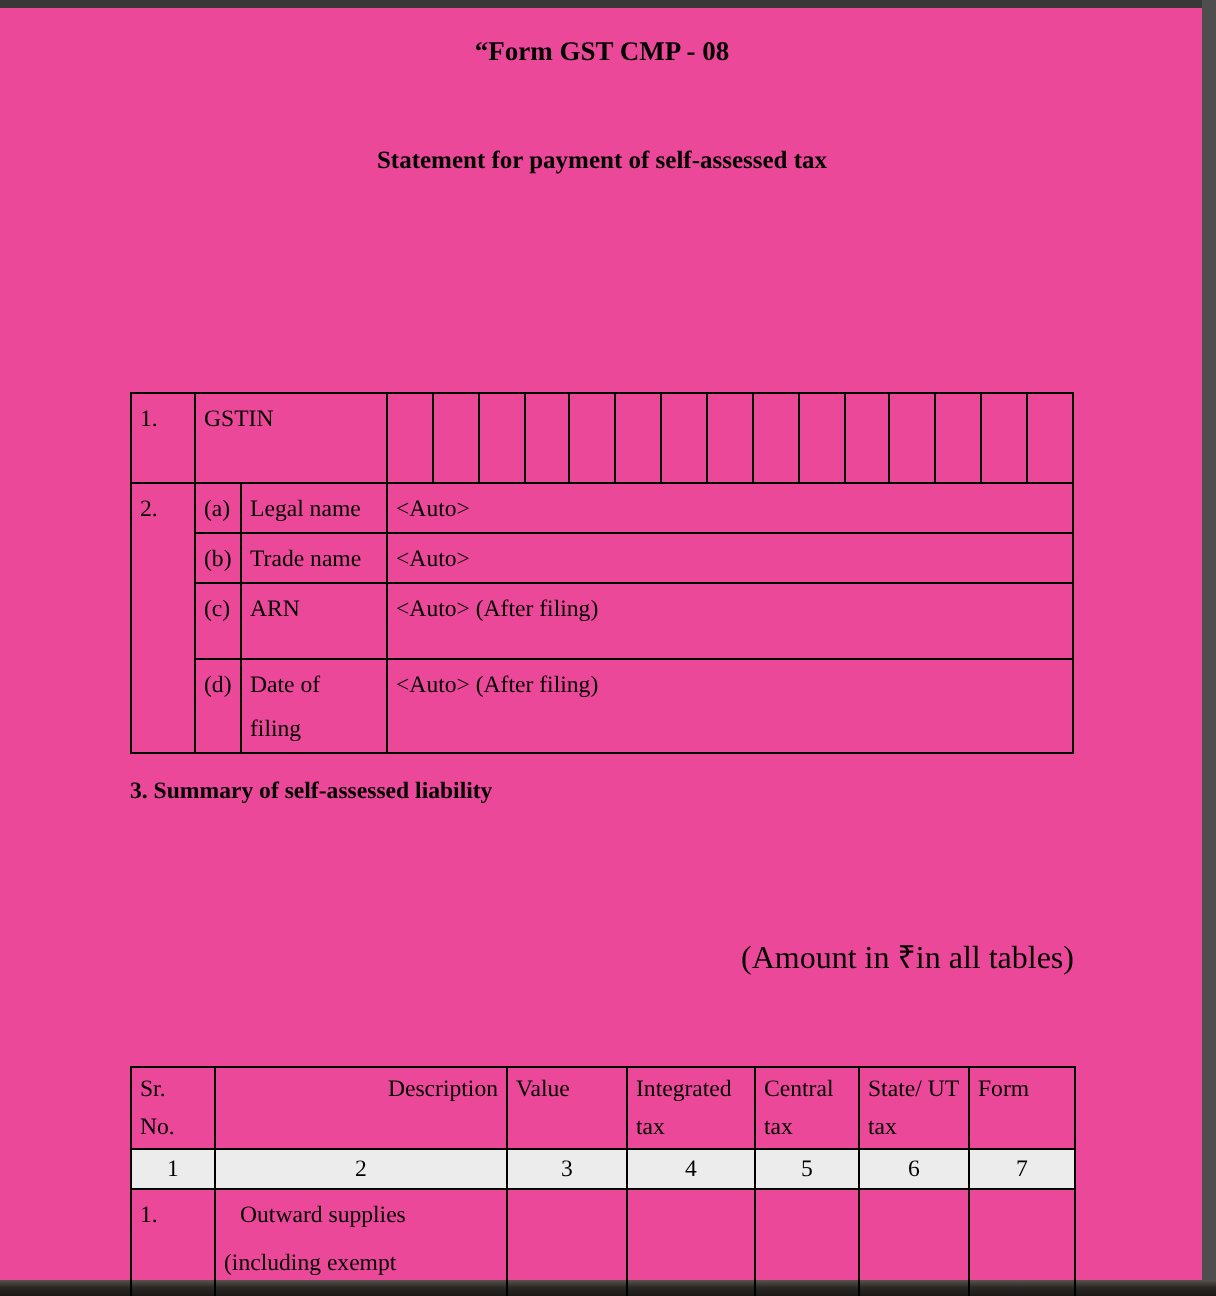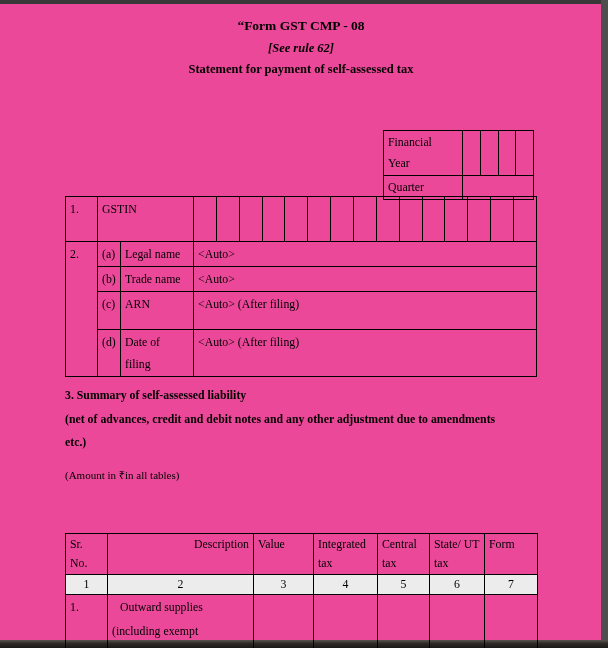--- a/index.html
+++ b/index.html
@@ -71,7 +71,6 @@
   <div class="edge-bottom"></div>
 
   <div class="center-line title">“Form GST CMP - 08</div>
-  <div class="center-line rule-ref">[See rule 62]</div>
   <div class="center-line heading">Statement for payment of self-assessed tax</div>
 
   <table class="t fy-table">

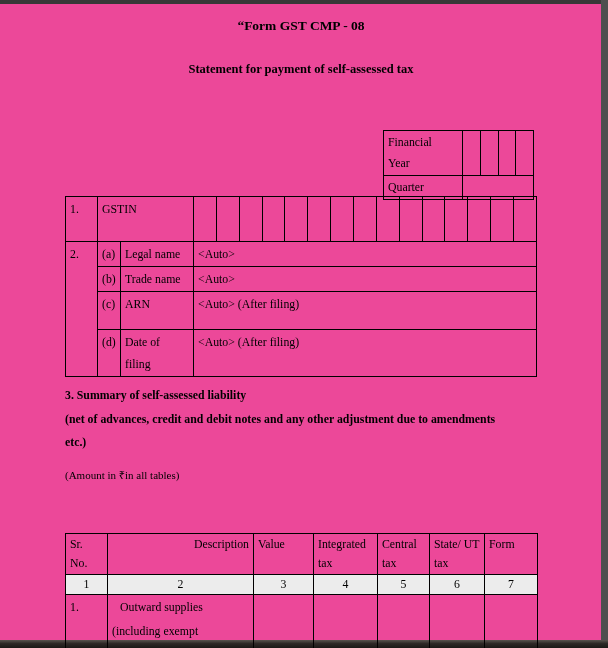--- a/index.html
+++ b/index.html
@@ -23,7 +23,7 @@
   .center-line{position:absolute;left:0;width:602px;text-align:center;}
   .title{top:18px;font-size:13.5px;font-weight:bold;}
   .rule-ref{top:41px;font-size:12.5px;font-weight:bold;font-style:italic;}
-  .heading{top:62px;font-size:12.5px;font-weight:bold;font-family:Liberation Serif, serif;}
+  .heading{top:73px;font-size:12.5px;font-weight:bold;font-family:Liberation Serif, serif;}
 
   table.t{border-collapse:collapse;table-layout:fixed;position:absolute;}
   table.t td{border:1px solid #000;vertical-align:top;padding:1px 4px;overflow:hidden;font-size:11.8px;}

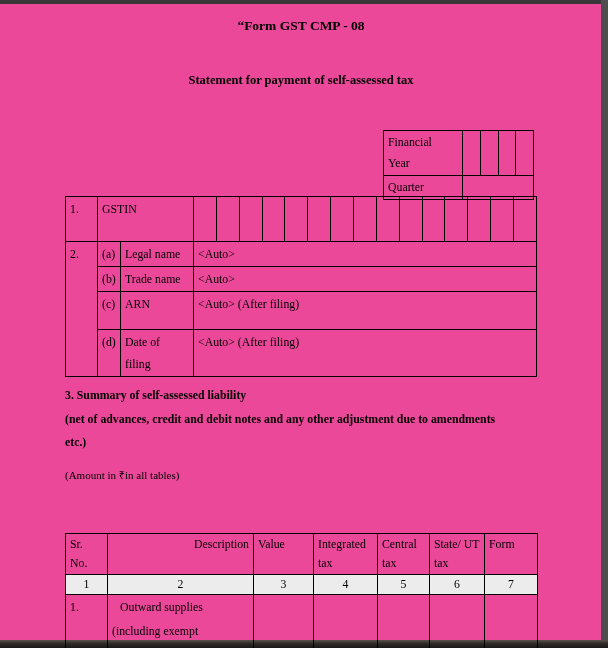--- a/index.html
+++ b/index.html
@@ -73,29 +73,6 @@
   <div class="center-line title">“Form GST CMP - 08</div>
   <div class="center-line heading">Statement for payment of self-assessed tax</div>
 
-  <table class="t fy-table">
-    <colgroup>
-      <col style="width:79px">
-        <col>
-        <col>
-        <col>
-        <col>
-    </colgroup>
-    <tbody>
-        <tr class="r1">
-      <td class="preline">Financial
-Year</td>
-      <td></td>
-      <td></td>
-      <td></td>
-      <td></td>
-    </tr>
-    <tr class="r2">
-      <td>Quarter</td>
-      <td colspan="4"></td>
-    </tr>
-  </tbody>
-    </table>
 
   <table class="t main-table">
     <colgroup>

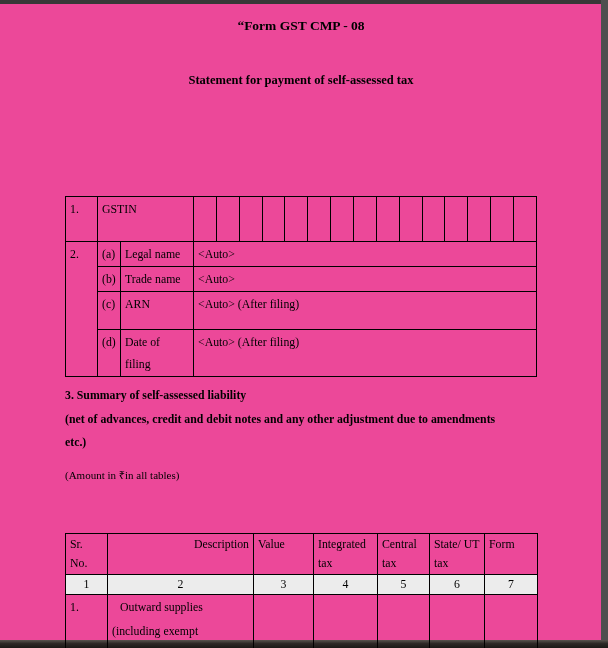--- a/index.html
+++ b/index.html
@@ -142,8 +142,6 @@
 
   <div class="sec3">
     <div>3. Summary of self-assessed liability</div>
-    <div class="preline">(net of advances, credit and debit notes and any other adjustment due to amendments
-etc.)</div>
   </div>
 
   <div class="amount-note">(Amount in ₹in all tables)</div>

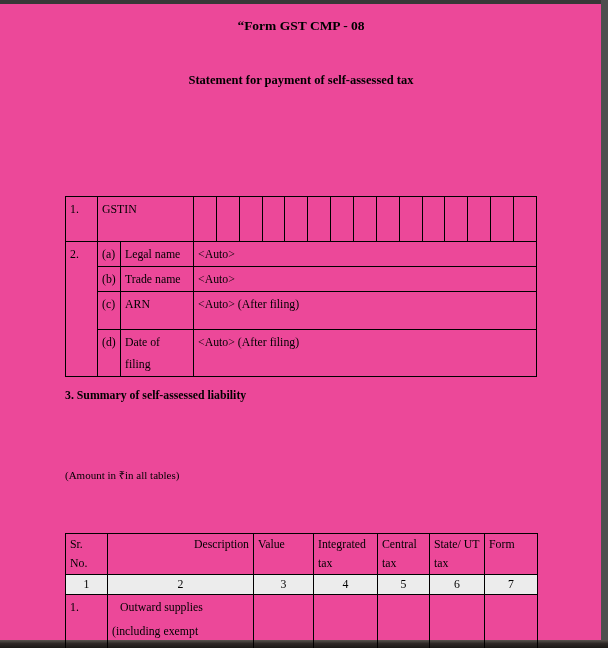--- a/index.html
+++ b/index.html
@@ -47,8 +47,8 @@
   
   .sec3{position:absolute;left:65px;top:384px;width:505px;font-weight:bold;
     font-size:11.8px;line-height:23.5px;}
-  .amount-note{position:absolute;left:65px;top:467px;width:472px;text-align:left;
-    font-size:11px;}
+  .amount-note{position:absolute;left:65px;top:467px;width:472px;text-align:right;
+    font-size:16px;}
 
   
   .sum-table{left:65px;top:501px;width:472px;margin-top:32px;}

